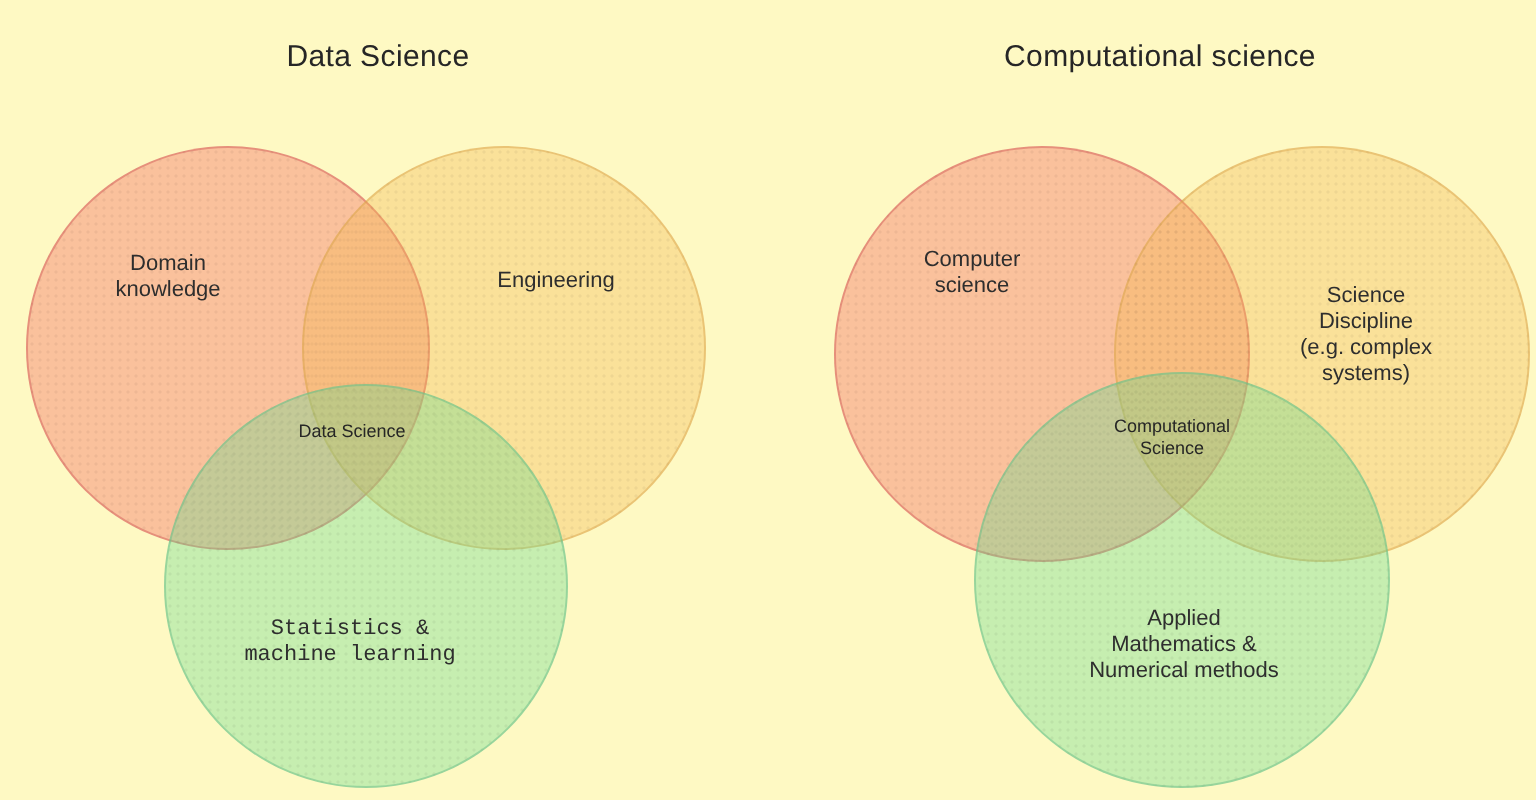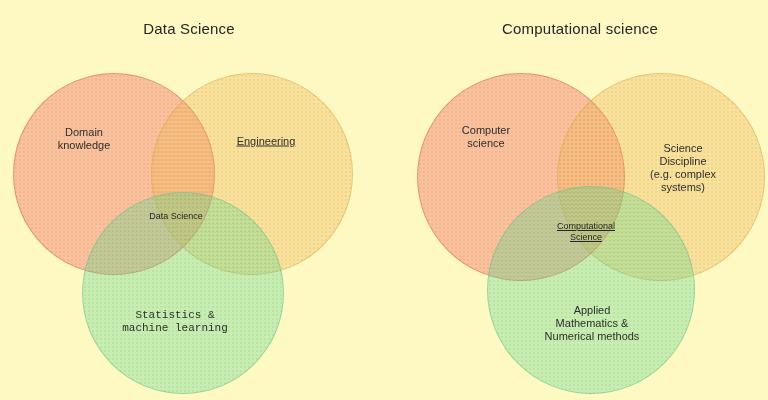--- a/index.html
+++ b/index.html
@@ -52,7 +52,7 @@
   .d1 .c-green  { left: 82px;  top: 192px; }
   .d1 .l-title  { left: 189px; }
   .d1 .l-pink   { left: 84px;  top: 139px; }
-  .d1 .l-orange { left: 266px; top: 141px; text-decoration: underline; }
+  .d1 .l-orange { left: 278px; top: 141px; }
   .d1 .l-green  { left: 175px; top: 322px; font-family: Liberation Mono, monospace; }
   .d1 .l-center { left: 176px; top: 216px; }
   

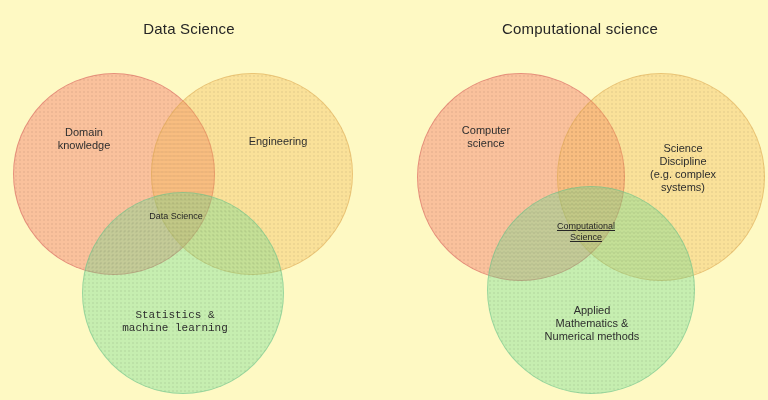--- a/index.html
+++ b/index.html
@@ -63,7 +63,7 @@
   .d2 .l-pink   { left: 486px; top: 137px; }
   .d2 .l-orange { left: 683px; top: 168px; }
   .d2 .l-green  { left: 592px; top: 323px; text-align: center; }
-  .d2 .l-center { left: 586px; top: 232px; text-decoration: underline; }
+  .d2 .l-center { left: 586px; top: 219px; }
 </style>
 </head>
 <body>

